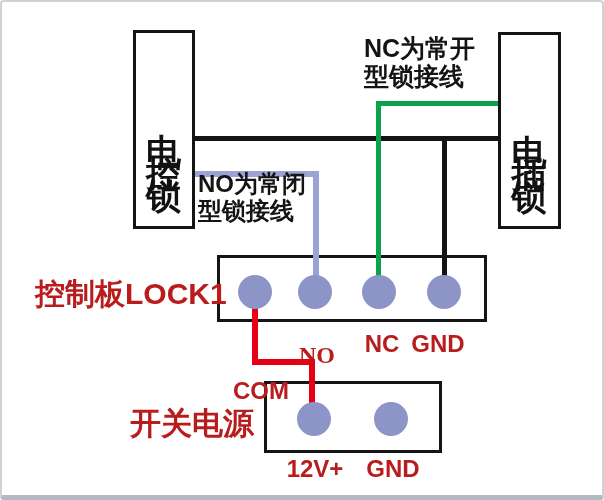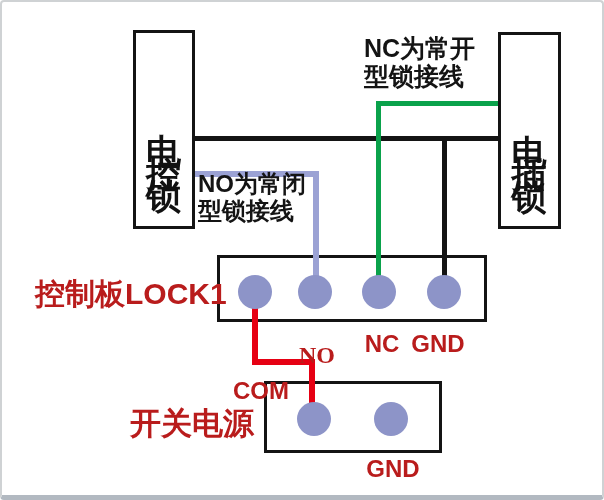--- a/index.html
+++ b/index.html
@@ -147,6 +147,7 @@
   <div class="label pin-label" id="lbl-no">NO</div>
   <div class="label pin-label" id="lbl-nc">NC</div>
   <div class="label pin-label" id="lbl-gnd">GND</div>
+  <div class="label pin-label" id="lbl-12v">12V+</div>
   <div class="label pin-label" id="lbl-pwr-gnd">GND</div>
 
   <div class="label" id="lbl-board">控制板LOCK1</div>

